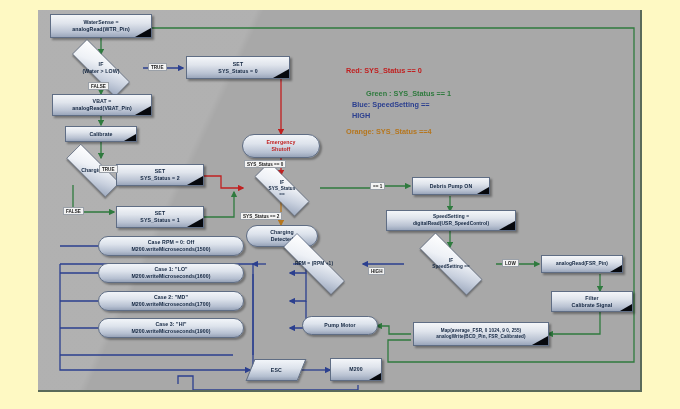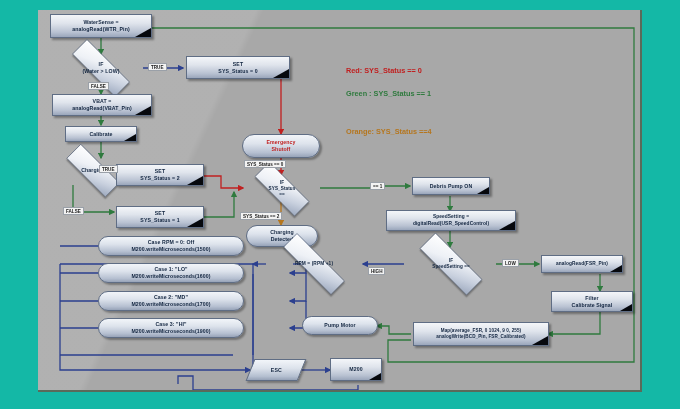--- a/index.html
+++ b/index.html
@@ -12,7 +12,7 @@
   #frame {
     position: relative;
     width: 680px; height: 409px;
-    background: #14b8a6;
+    background: #fef9c3;
   }
   #canvas {
     position: absolute;

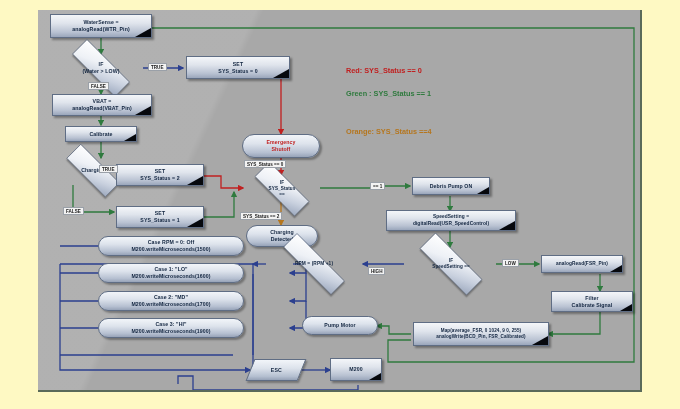--- a/index.html
+++ b/index.html
@@ -111,7 +111,7 @@
   
   .legend { position: absolute; z-index: 8; font-size: 7.3px; font-weight: bold; line-height: 1.45; white-space: pre-line; }
   .lg-red   { color:#c02020; }
-  .lg-green { color:#2f7a3e; }
+  .lg-green { color:#2f7a3e;margin-left:20px; }
   .lg-blue  { color:#2b3f8f; }
   .lg-orange{ color:#b5761e; }
 

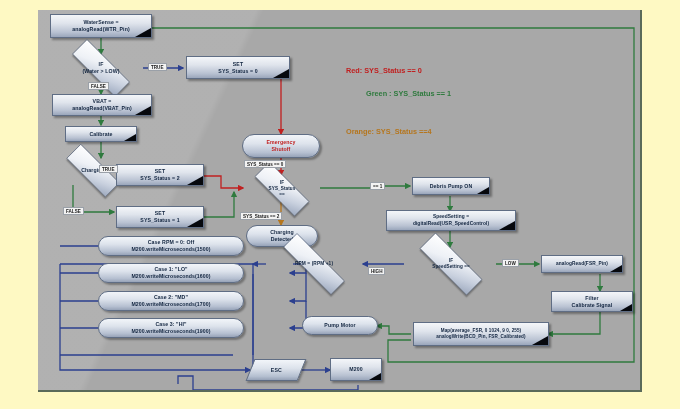--- a/index.html
+++ b/index.html
@@ -352,6 +352,8 @@
 
     <div class="legend lg-red" style="left:308px; top:56px;">Red: SYS_Status == 0</div>
     <div class="legend lg-green" style="left:308px; top:79px;">Green :  SYS_Status == 1</div>
+    <div class="legend lg-blue" style="left:314px; top:90px;">Blue: SpeedSetting ==
+HIGH</div>
     <div class="legend lg-orange" style="left:308px; top:117px;">Orange: SYS_Status ==4</div>
 
   </div>

